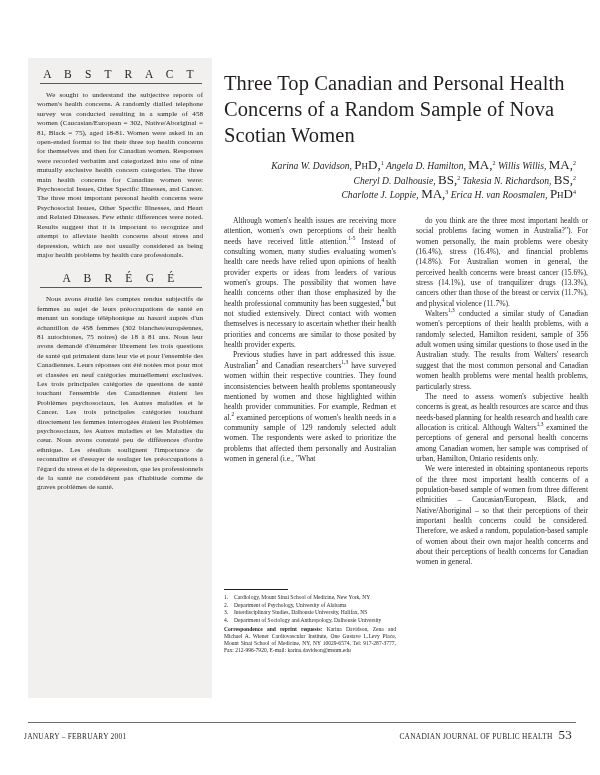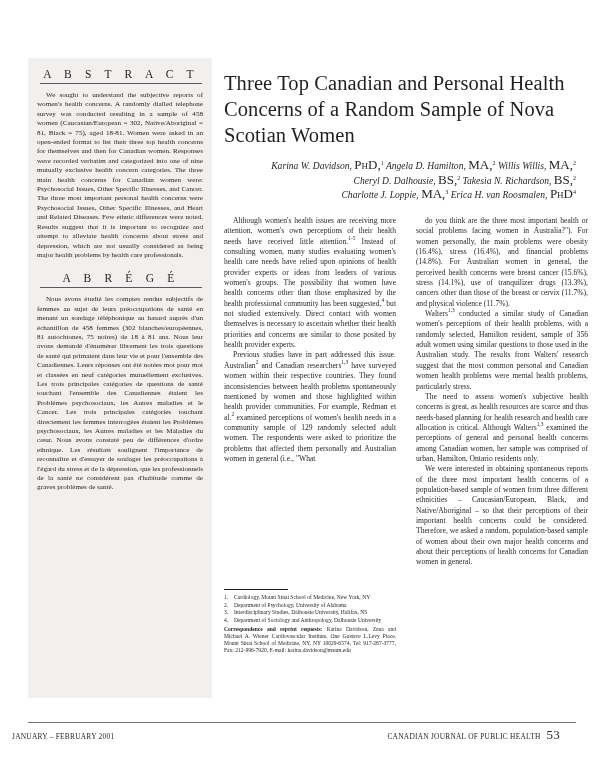--- a/index.html
+++ b/index.html
@@ -162,7 +162,7 @@
   }
   .footer {
     position: absolute;
-    left: 12px;
+    left: 24px;
     top: 727px;
     width: 548px;
     display: flex;

